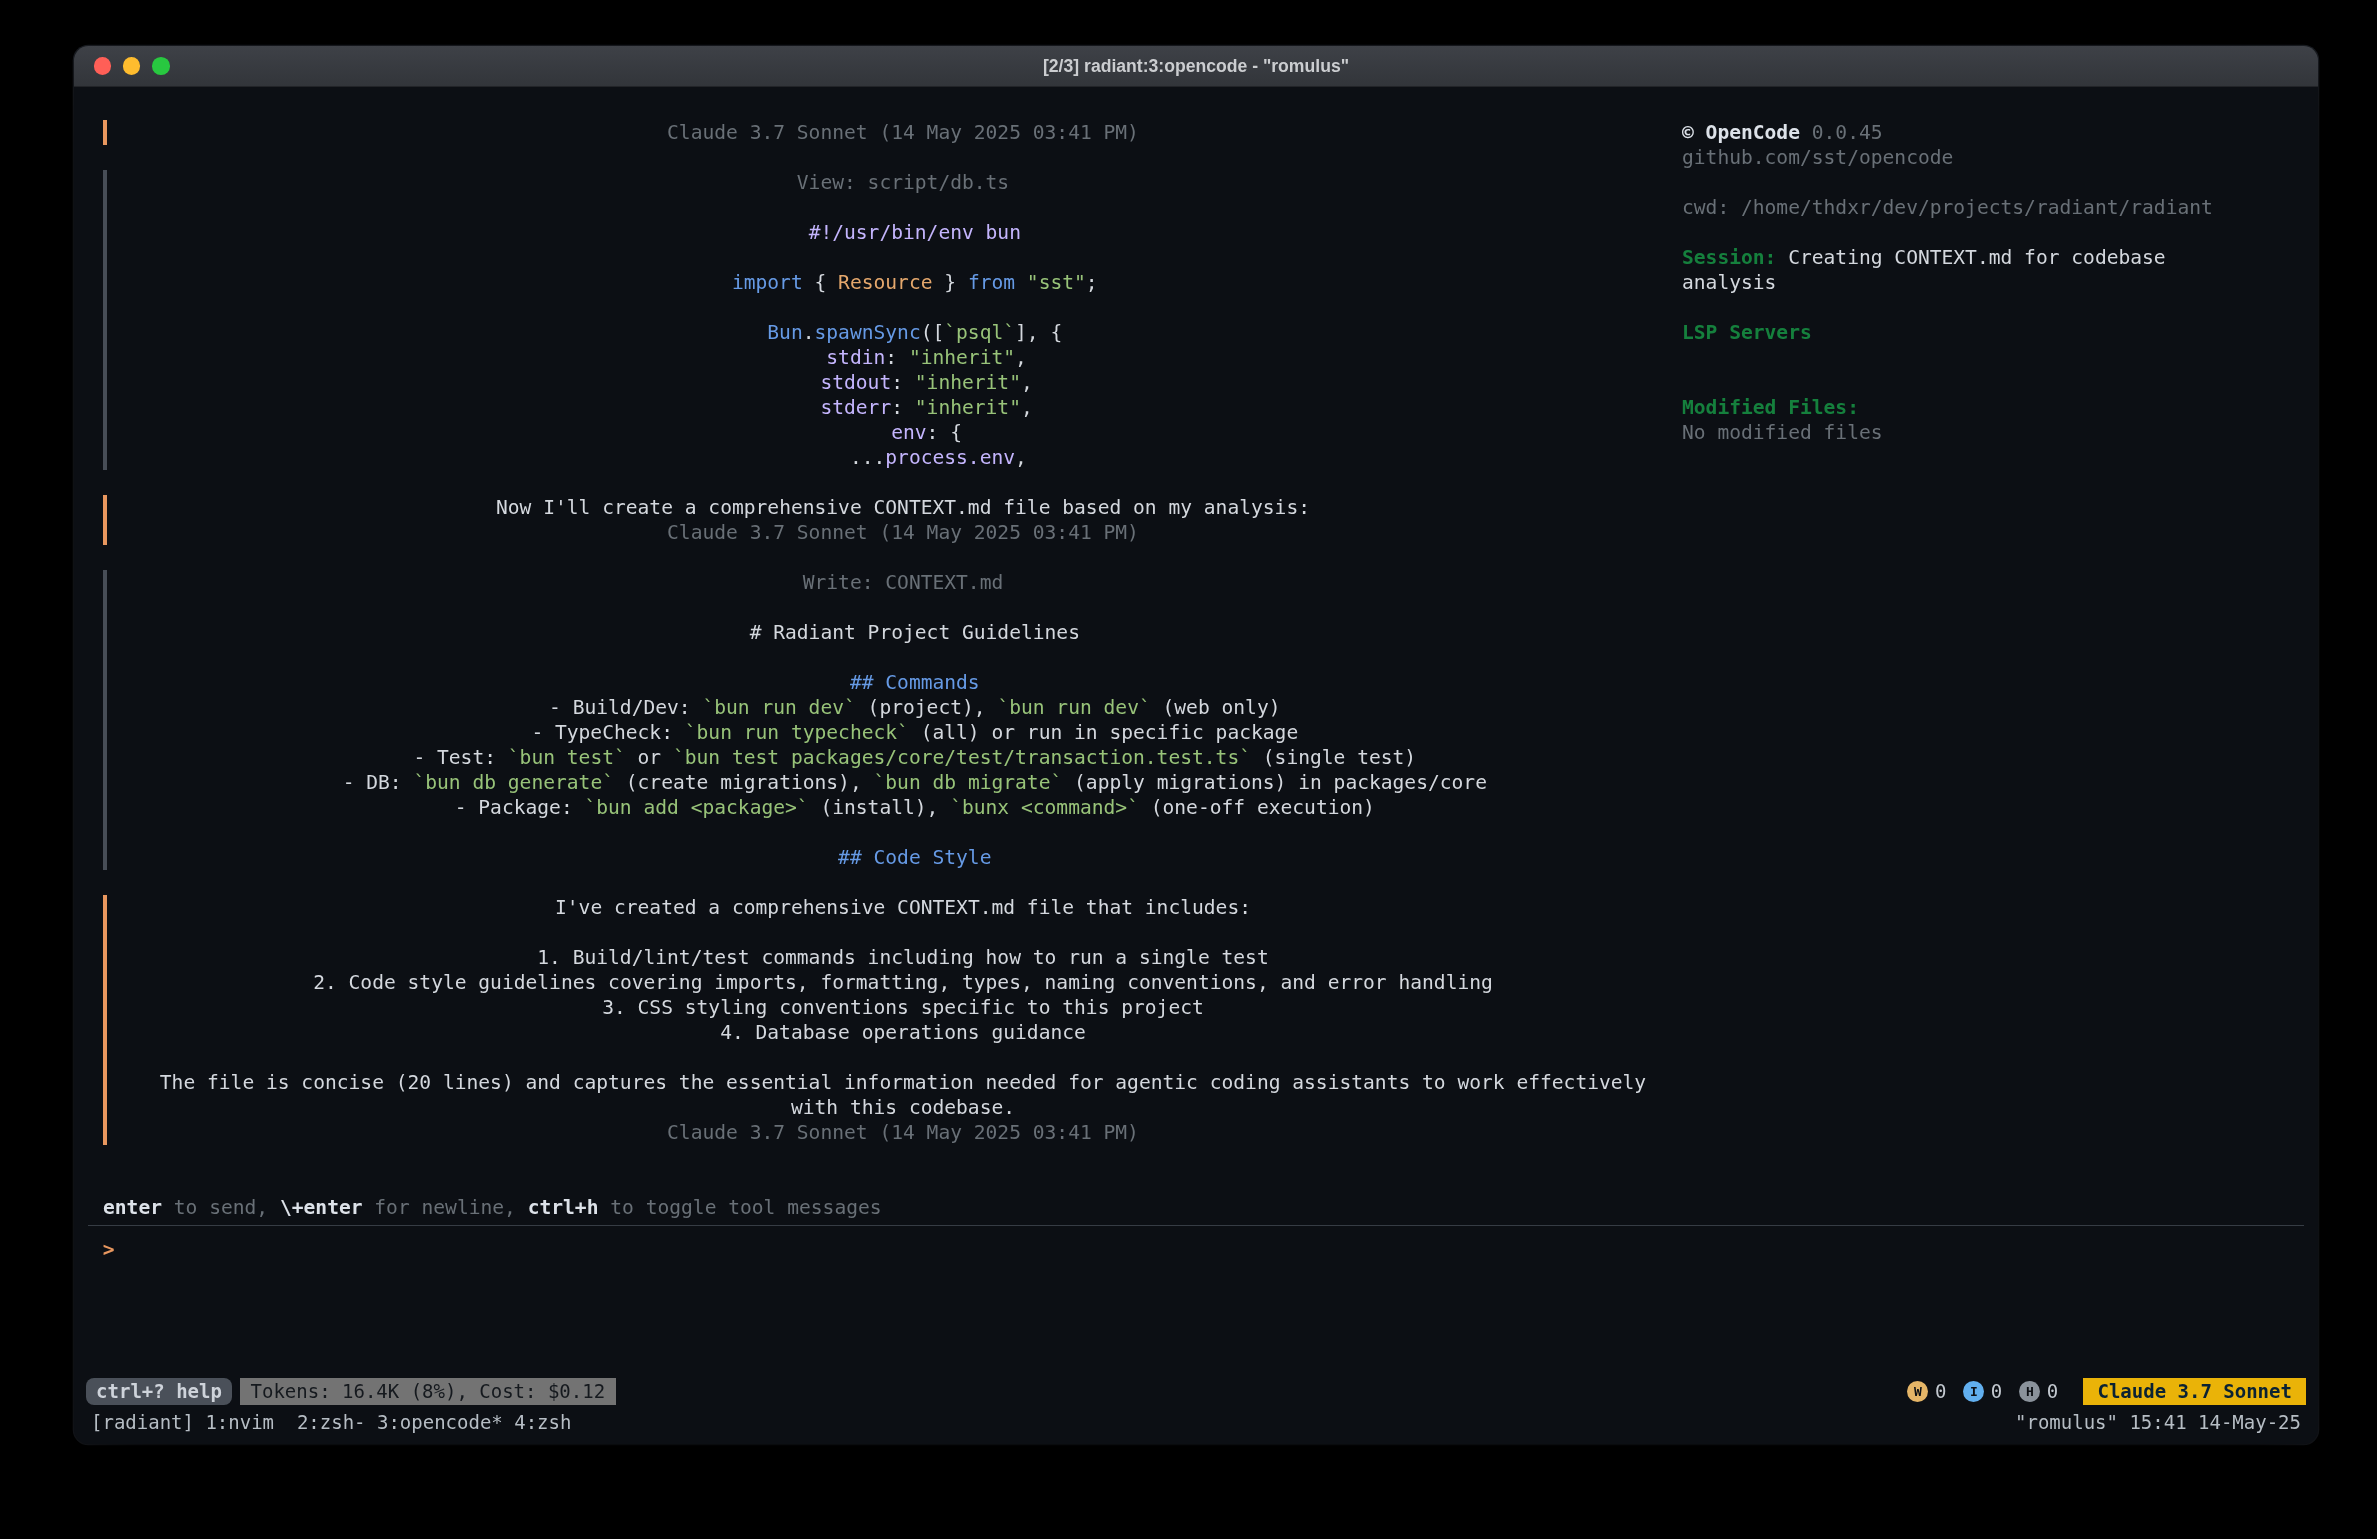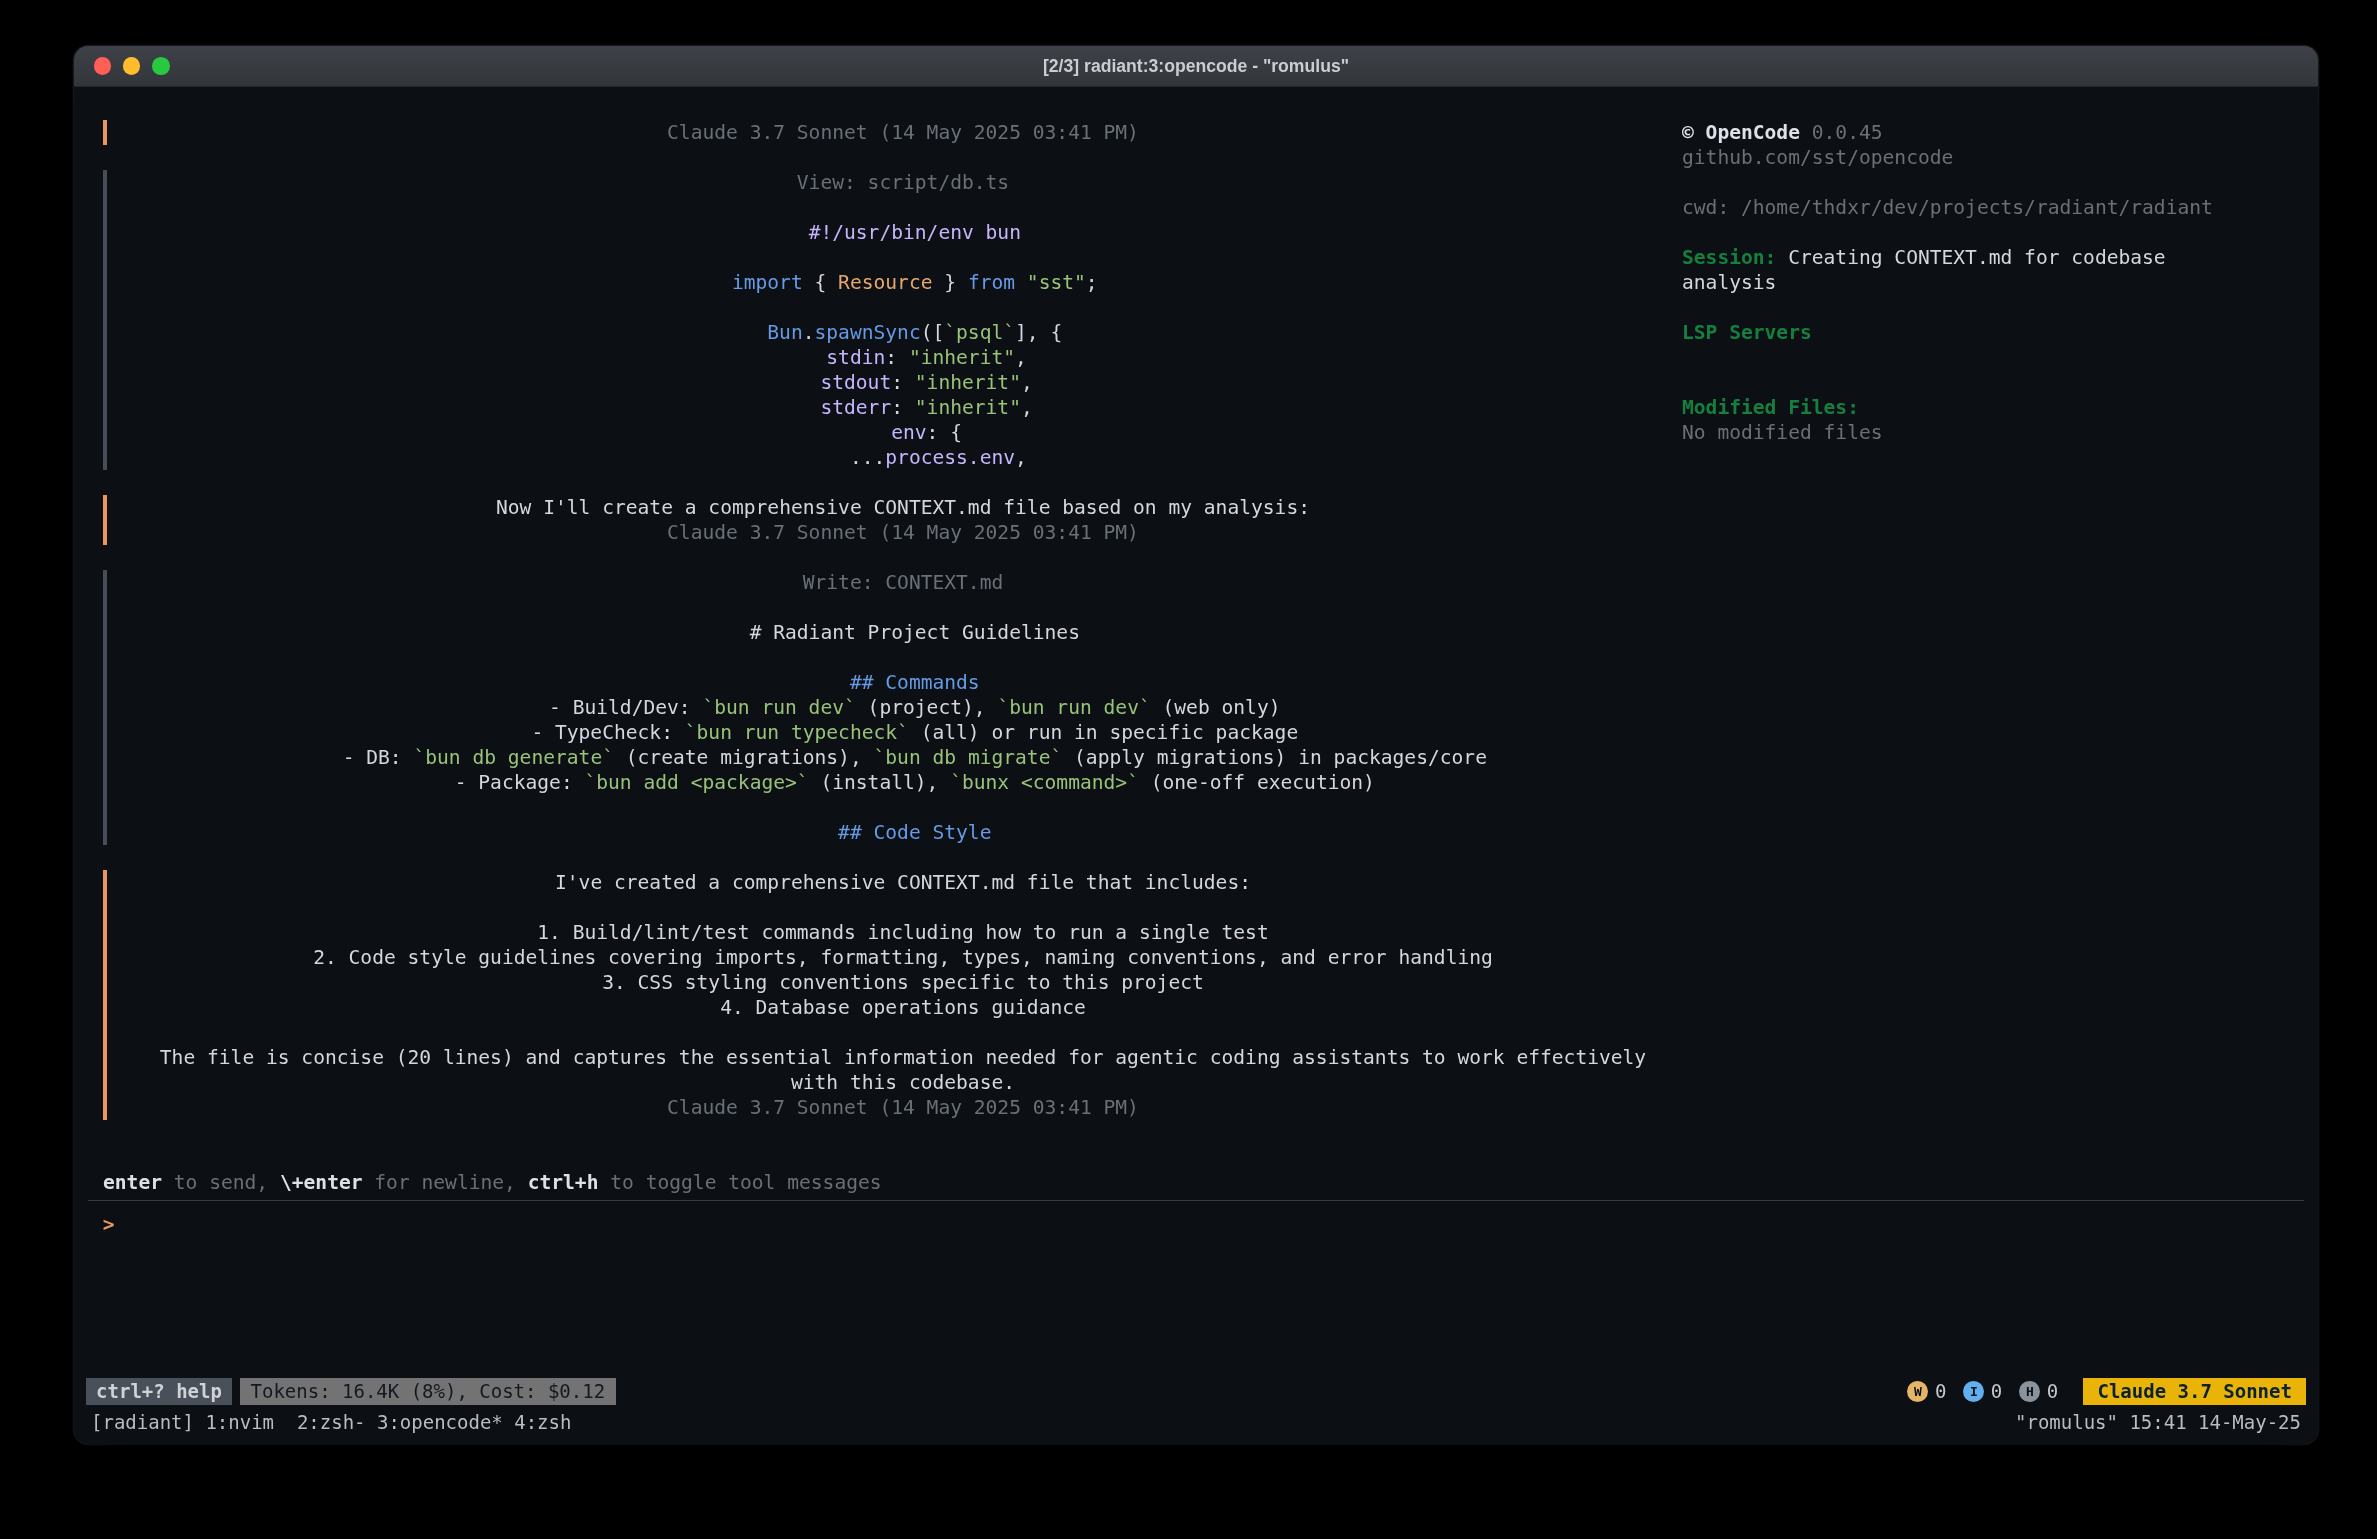--- a/index.html
+++ b/index.html
@@ -109,6 +109,7 @@
             <div class="line"><span class="c-p">  </span><span class="c-blu">## Commands</span></div>
             <div class="line"><span class="c-p">  - Build/Dev: </span><span class="c-grn">`bun run dev`</span><span class="c-p"> (project), </span><span class="c-grn">`bun run dev`</span><span class="c-p"> (web only)</span></div>
             <div class="line"><span class="c-p">  - TypeCheck: </span><span class="c-grn">`bun run typecheck`</span><span class="c-p"> (all) or run in specific package</span></div>
+            <div class="line"><span class="c-p">  - Test: </span><span class="c-grn">`bun test`</span><span class="c-p"> or </span><span class="c-grn">`bun test packages/core/test/transaction.test.ts`</span><span class="c-p"> (single test)</span></div>
             <div class="line"><span class="c-p">  - DB: </span><span class="c-grn">`bun db generate`</span><span class="c-p"> (create migrations), </span><span class="c-grn">`bun db migrate`</span><span class="c-p"> (apply migrations) in packages/core</span></div>
             <div class="line"><span class="c-p">  - Package: </span><span class="c-grn">`bun add &lt;package&gt;`</span><span class="c-p"> (install), </span><span class="c-grn">`bunx &lt;command&gt;`</span><span class="c-p"> (one-off execution)</span></div>
             <div class="line"></div>

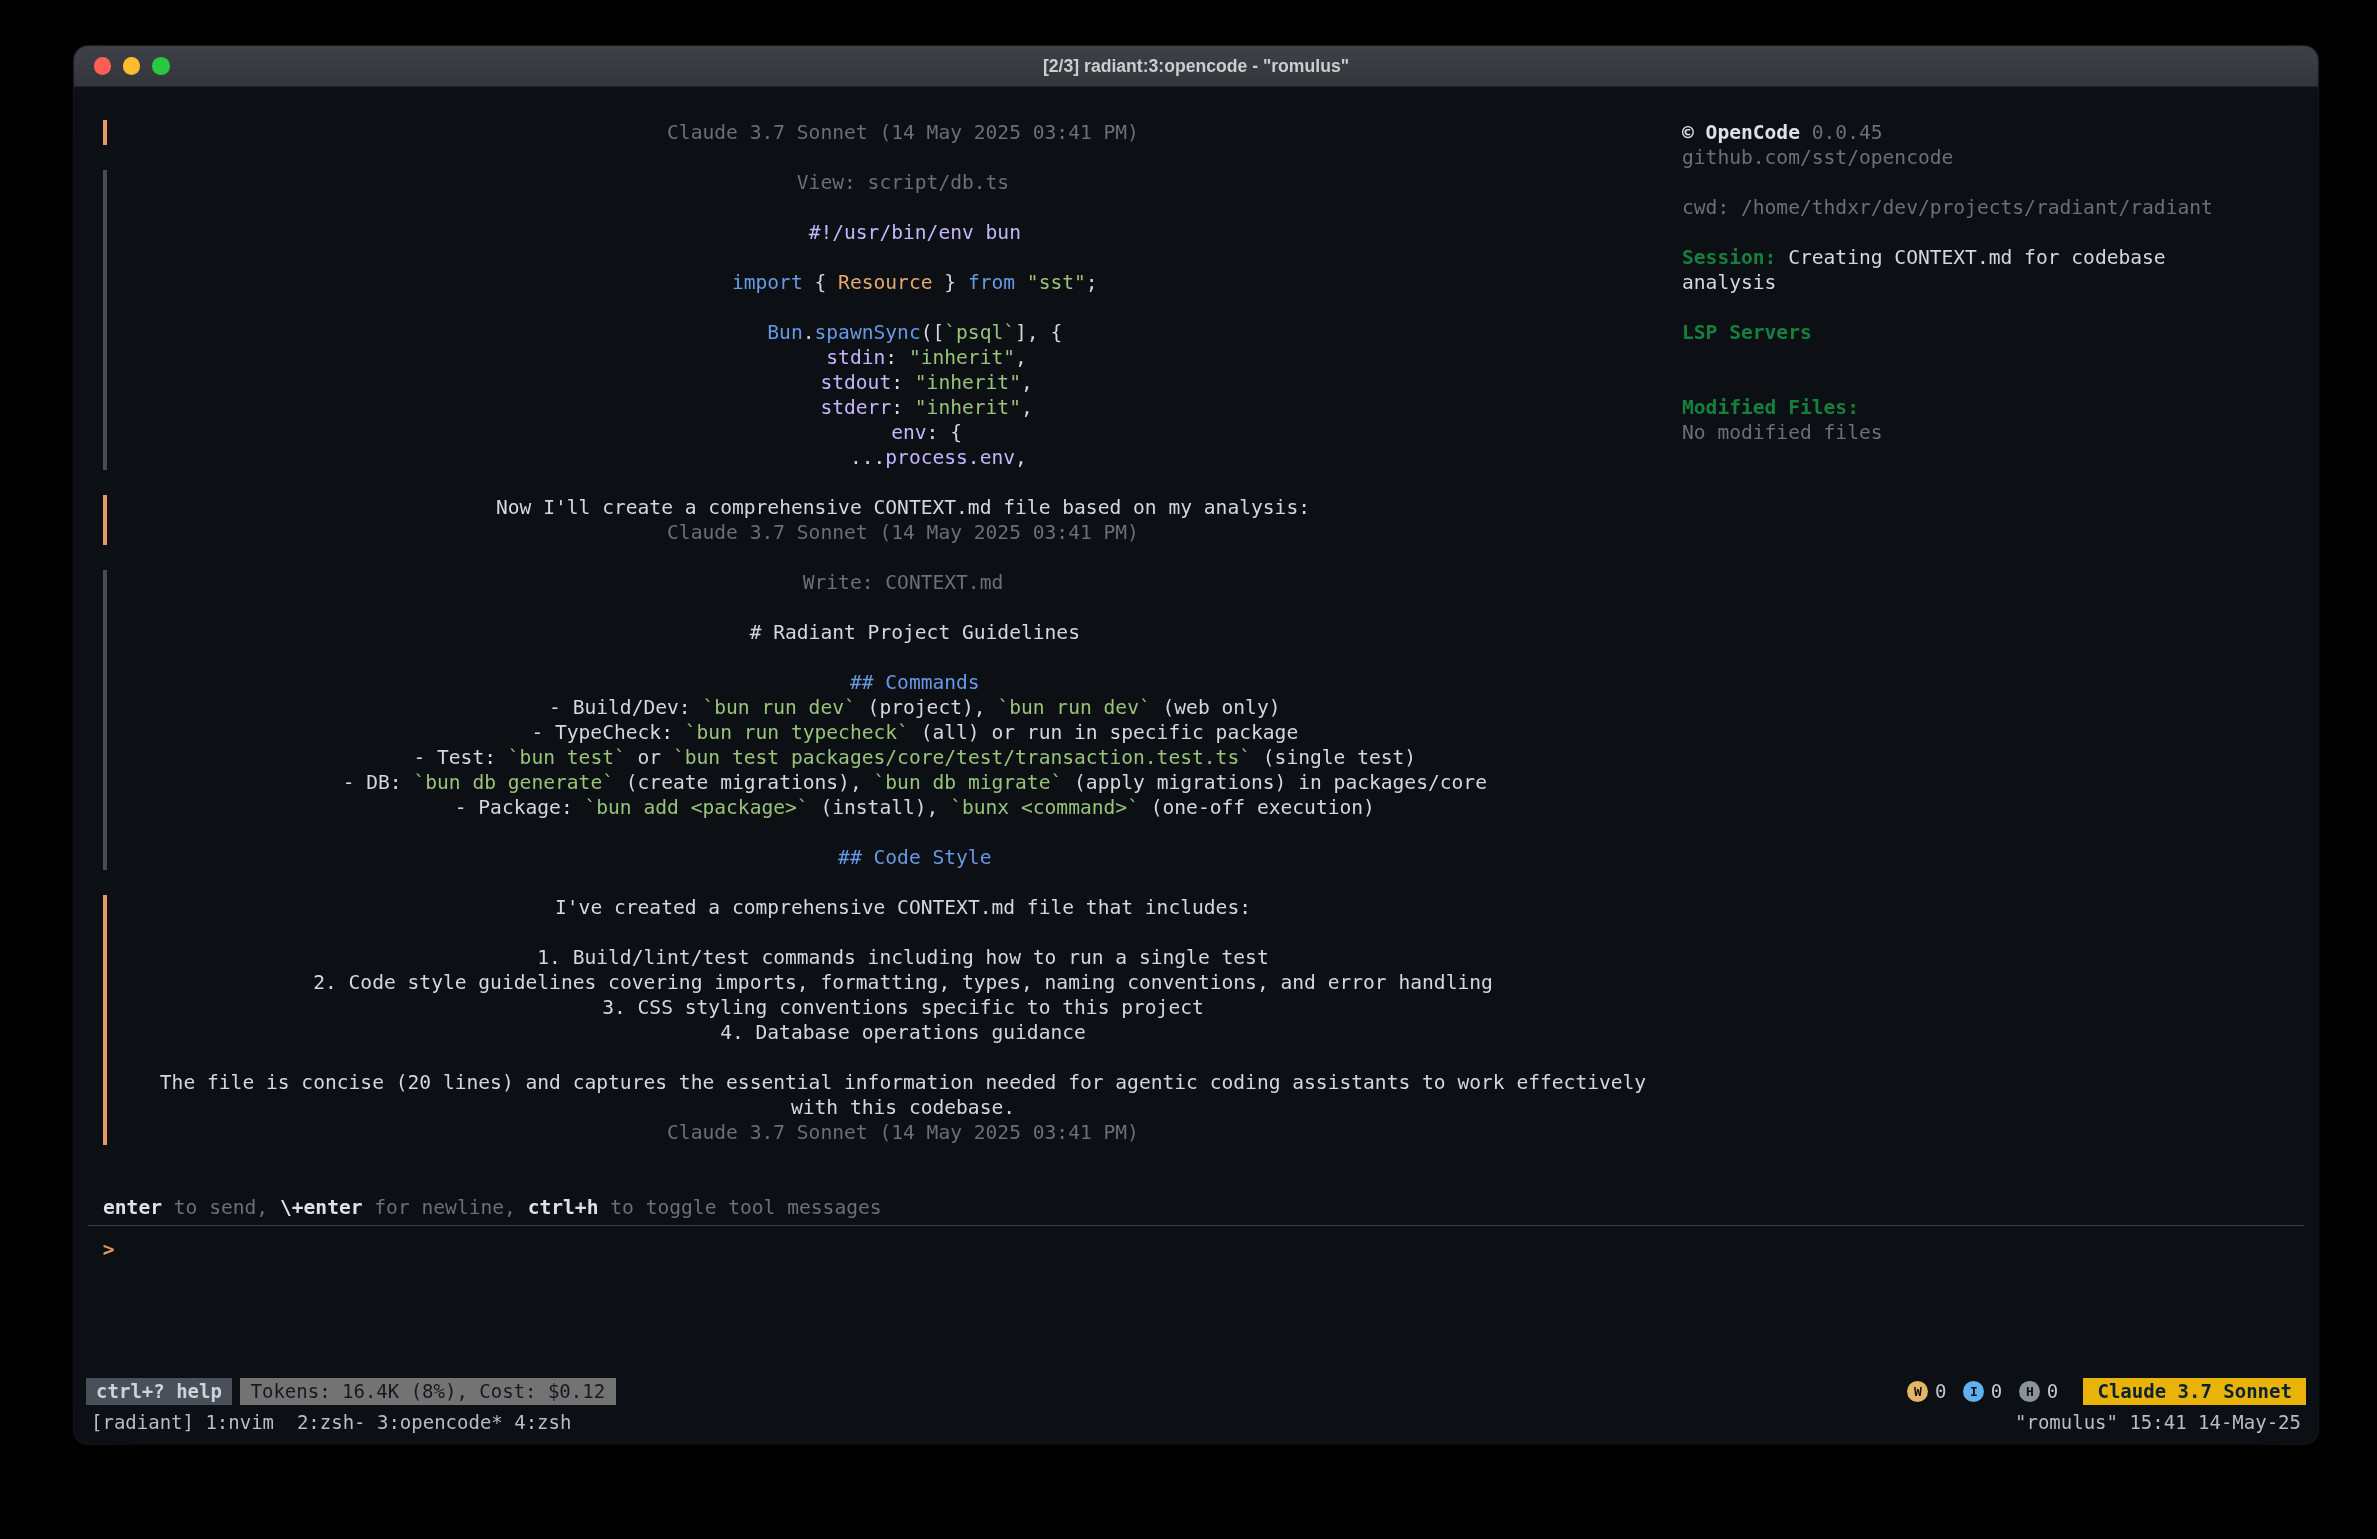--- a/index.html
+++ b/index.html
@@ -46,7 +46,7 @@
   .statusbar{flex:none;height:30px;display:flex;align-items:center;
              padding:0 11.7px;gap:7.8px;font-size:19px;}
   .badge{height:27px;display:inline-flex;align-items:center;padding:0 10.4px;}
-  .badge.help{background:#4a5059;color:#ced3da;font-weight:bold;}
+  .badge.help{background:#4a5059;color:#ced3da;font-weight:bold;border-radius:8px;}
   .badge.tokens{background:#737373;color:#15191e;}
   .badge.model{background:#eab308;color:#0b2233;font-weight:bold;padding:0 14.4px;}
   .spacer{flex:1;}

